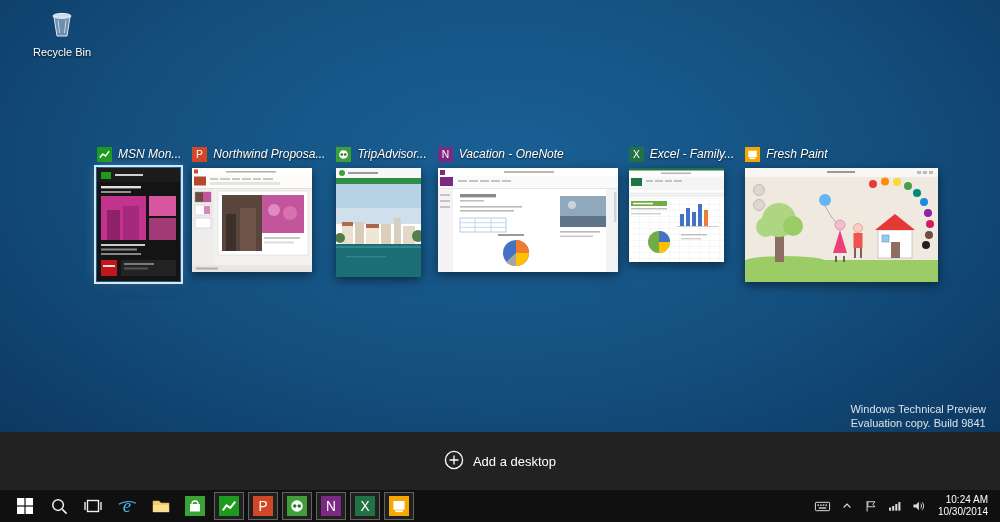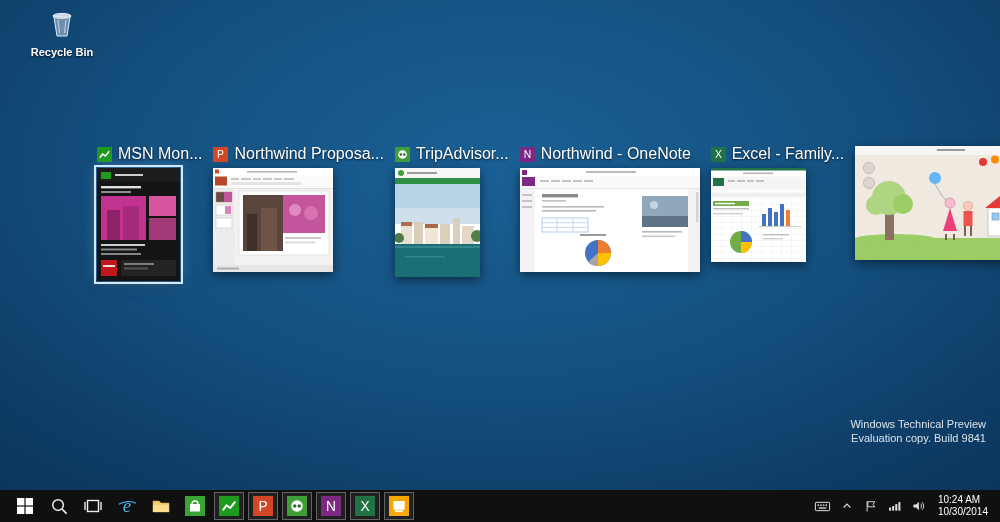--- a/index.html
+++ b/index.html
@@ -7,7 +7,7 @@
     font-family:"Liberation Sans",sans-serif;
     background:radial-gradient(ellipse 980px 560px at 50% 32%,#1a6096 0%,#14507f 38%,#0d3a63 68%,#082a4c 100%);}
   
-  .dicon{position:absolute;left:28px;width:68px;display:flex;flex-direction:column;align-items:center;cursor:default;font-weight:bold;}
+  .dicon{position:absolute;left:28px;width:68px;display:flex;flex-direction:column;align-items:center;cursor:default;}
   .dlabel{margin-top:2px;font-size:11px;line-height:12px;color:#fff;text-align:center;text-shadow:0 1px 2px rgba(0,0,0,.85);}
   
   .watermark{position:absolute;right:14px;top:417px;text-align:right;color:rgba(255,255,255,.85);font-size:11px;line-height:14px;}

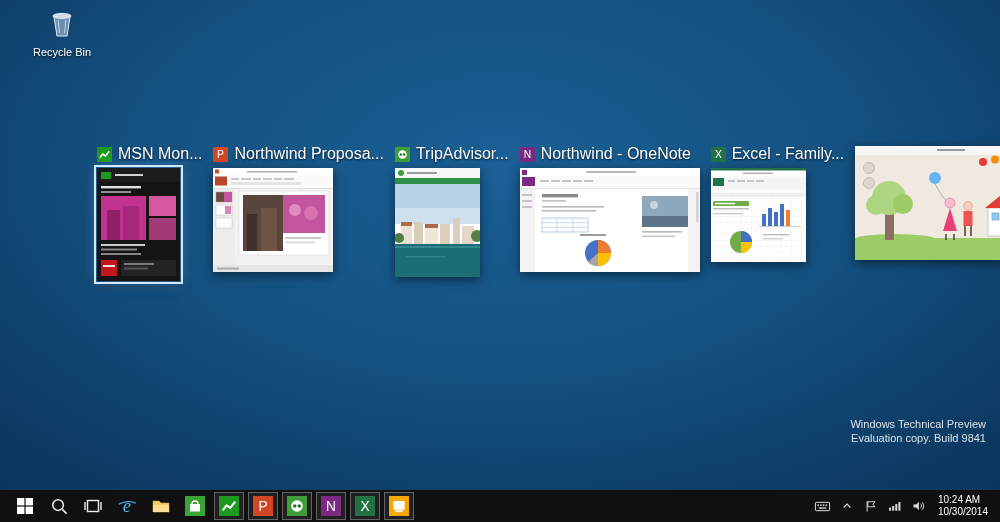--- a/index.html
+++ b/index.html
@@ -15,7 +15,7 @@
   .tv-row{position:absolute;left:97px;top:146px;display:flex;gap:11px;align-items:flex-start;}
   .tv-win{display:flex;flex-direction:column;}
   .tv-label{display:flex;align-items:center;gap:6px;height:16px;margin-bottom:6px;}
-  .tv-title{font-size:16px;color:#fff;text-shadow:0 1px 2px rgba(0,0,0,.8);white-space:nowrap;}
+  .tv-title{font-size:12px;color:#fff;text-shadow:0 1px 2px rgba(0,0,0,.8);white-space:nowrap;font-style:italic;}
   .app-ic{width:15px;height:15px;display:inline-block;flex:0 0 auto;}
   .app-ic svg{display:block;width:15px;height:15px;}
   .tv-thumb{background:#fff;box-shadow:0 3px 10px rgba(0,0,0,.5);cursor:pointer;}

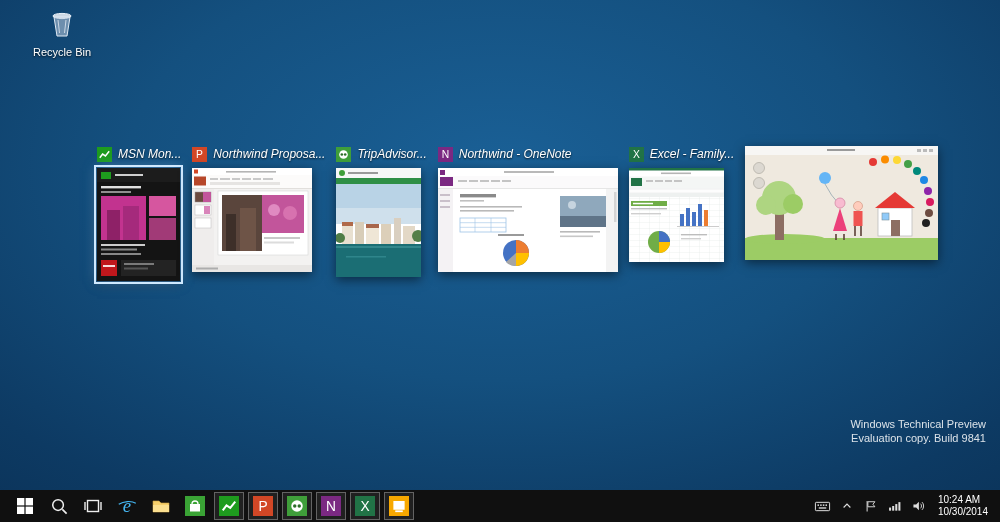--- a/index.html
+++ b/index.html
@@ -181,7 +181,7 @@
               <text x="8" y="12" font-size="11" fill="#fff" text-anchor="middle" font-family="Liberation Sans, sans-serif">N</text>
             </svg>
         </span>
-        <span class="tv-title">Northwind - OneNote</span>
+        <span class="tv-title">Vacation - OneNote</span>
       </div>
       <div class="tv-thumb" style="width:180px;height:104px">
         <svg viewBox="0 0 180 104" preserveAspectRatio="none">

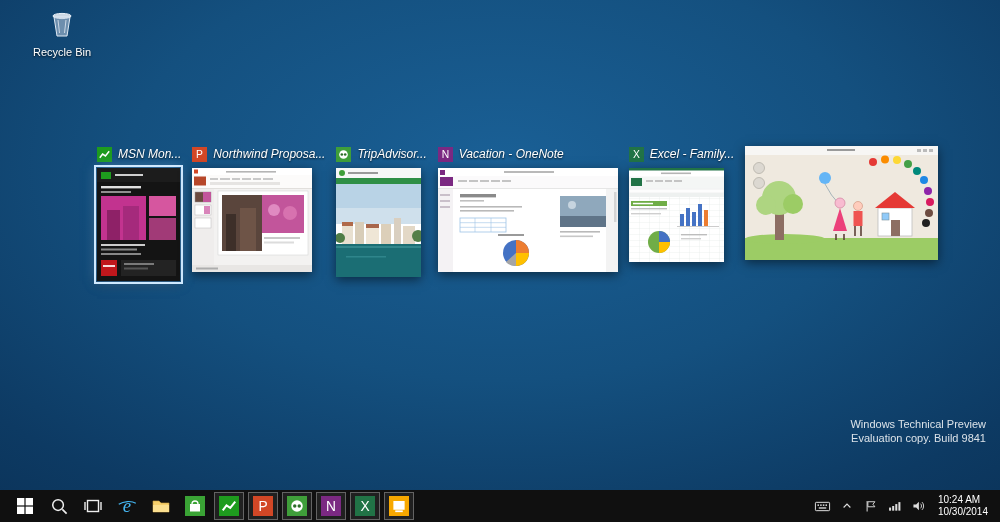--- a/index.html
+++ b/index.html
@@ -272,6 +272,16 @@
     </div>
 
     <div class="tv-win">
+      <div class="tv-label">
+        <span class="app-ic">
+          <svg viewBox="0 0 16 16">
+              <rect width="16" height="16" fill="#f7a800"></rect>
+              <rect x="3.5" y="4" width="9" height="7" fill="#fff"></rect>
+              <rect x="5" y="11.5" width="6" height="1.4" fill="#fff"></rect>
+            </svg>
+        </span>
+        <span class="tv-title">Fresh Paint</span>
+      </div>
       <div class="tv-thumb" style="width:193px;height:114px">
         <svg viewBox="0 0 193 114" preserveAspectRatio="none">
           <rect width="193" height="114" fill="#efe9df"></rect>

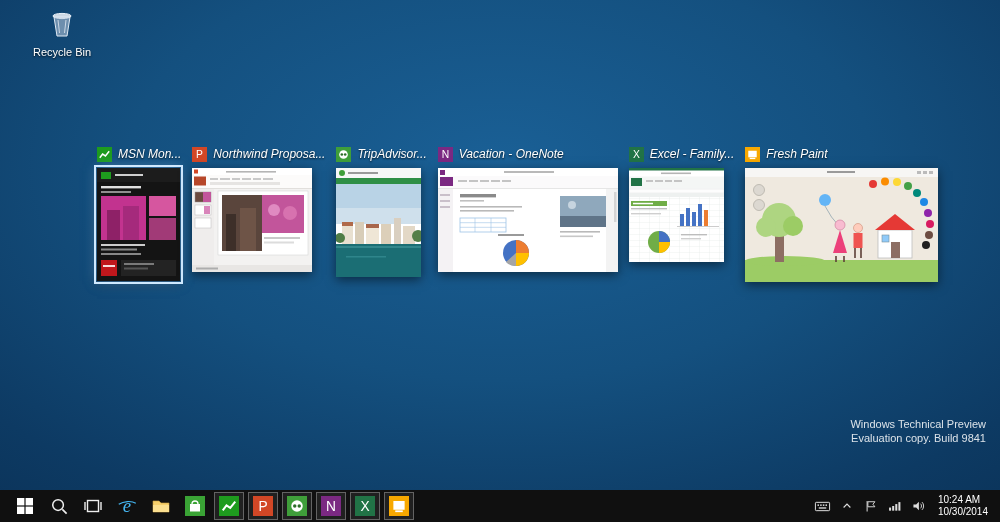--- a/index.html
+++ b/index.html
@@ -10,7 +10,7 @@
   .dicon{position:absolute;left:28px;width:68px;display:flex;flex-direction:column;align-items:center;cursor:default;}
   .dlabel{margin-top:2px;font-size:11px;line-height:12px;color:#fff;text-align:center;text-shadow:0 1px 2px rgba(0,0,0,.85);}
   
-  .watermark{position:absolute;right:14px;top:417px;text-align:right;color:rgba(255,255,255,.85);font-size:11px;line-height:14px;}
+  .watermark{position:absolute;right:14px;top:402px;text-align:center;color:rgba(255,255,255,.85);font-size:11px;line-height:14px;}
   
   .tv-row{position:absolute;left:97px;top:146px;display:flex;gap:11px;align-items:flex-start;}
   .tv-win{display:flex;flex-direction:column;}

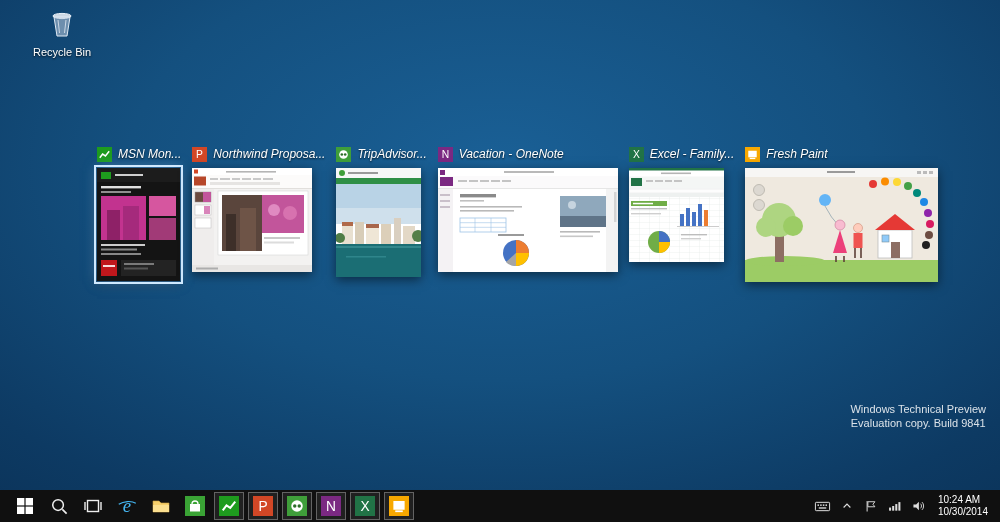--- a/index.html
+++ b/index.html
@@ -331,6 +331,17 @@
     <div>Evaluation copy. Build 9841</div>
   </div>
 
+  <div class="addbar">
+    <button class="addbtn">
+      <span>
+        <svg width="20" height="20" viewBox="0 0 20 20">
+          <circle cx="10" cy="10" r="8.6" fill="none" stroke="#fff" stroke-width="1.3"></circle>
+          <path d="M10,5.5 V14.5 M5.5,10 H14.5" stroke="#fff" stroke-width="1.3"></path>
+        </svg>
+      </span>
+      <span>Add a desktop</span>
+    </button>
+  </div>
 
   <div class="taskbar">
     <div class="tb-left">

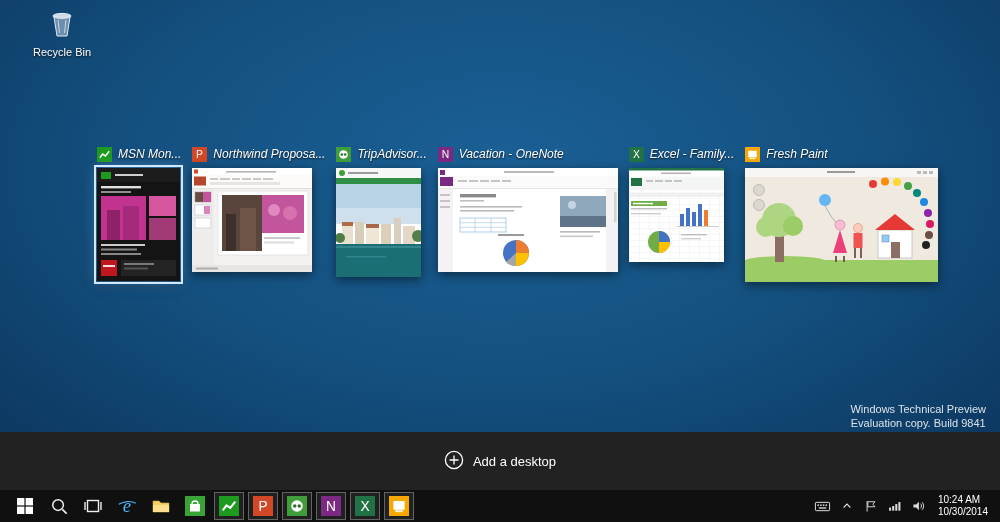--- a/index.html
+++ b/index.html
@@ -32,7 +32,7 @@
   .tb-icon.running{border:1px solid rgba(255,255,255,.30);background:rgba(255,255,255,.07);}
   .tray{margin-left:auto;display:flex;align-items:center;gap:2px;padding-right:6px;}
   .tray .tb-icon{width:22px;}
-  .clock{color:#fff;font-size:10px;line-height:12px;padding:0 6px;cursor:pointer;}
+  .clock{color:#fff;font-size:10px;line-height:12px;text-align:right;padding:0 6px;cursor:pointer;}
 </style>
 </head>
 <body>

